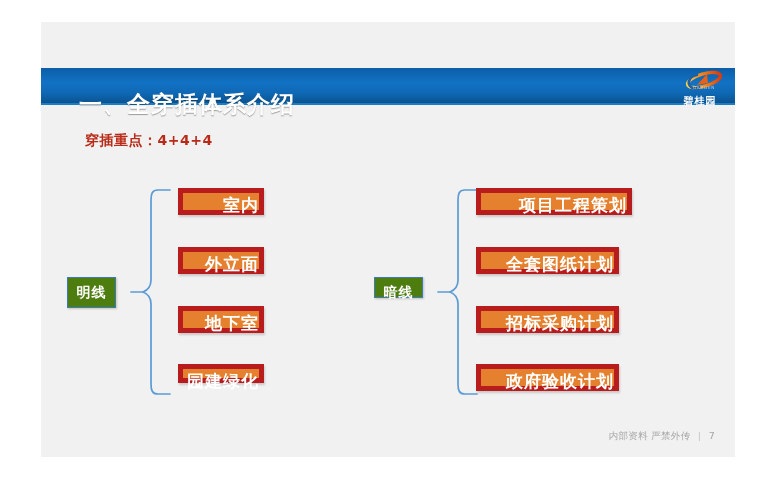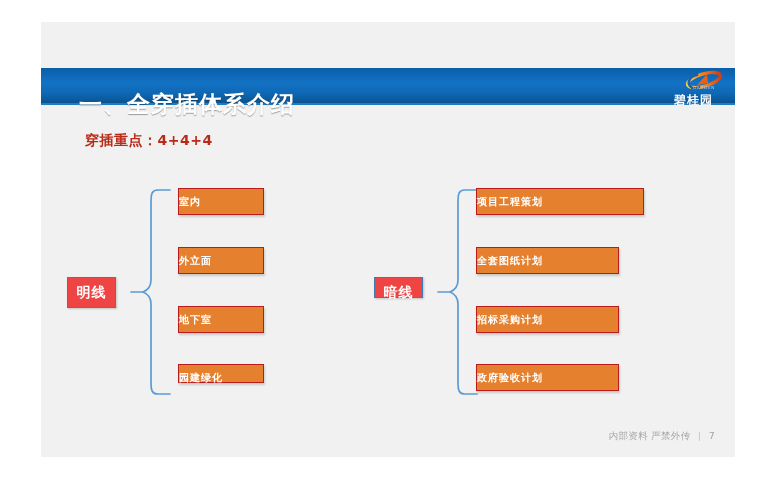--- a/index.html
+++ b/index.html
@@ -70,9 +70,9 @@
     left: 0;
     bottom: -1px;
     width: 52px;
-    text-align: left;
-    color: #ffffff;
-    font-size: 12px;
+    text-align: center;
+    color: #ffffff;
+    font-size: 10px;
     font-weight: bold;
     letter-spacing: 1px;
     line-height: 9px;

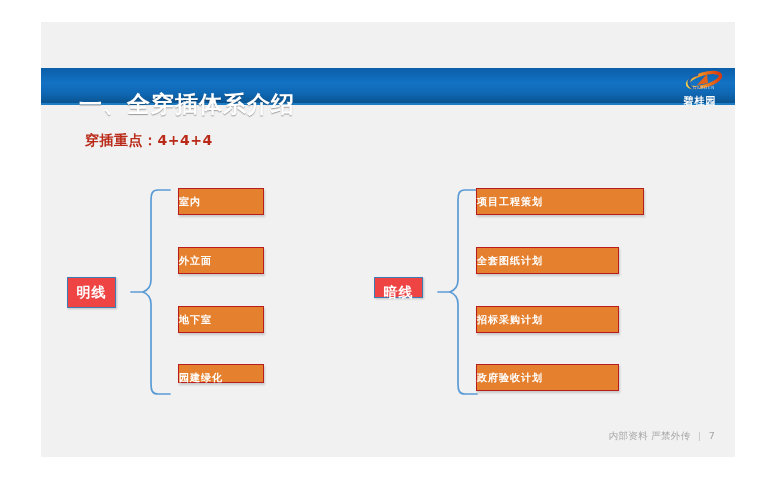--- a/index.html
+++ b/index.html
@@ -110,13 +110,13 @@
     position: absolute;
     background: #e5802f;
     color: #ffffff;
-    font-size: 10px;
-    font-weight: bold;
-    text-align: left;
+    font-size: 17px;
+    font-weight: bold;
+    text-align: right;
     box-sizing: border-box;
     box-shadow: 1px 2px 2px rgba(0,0,0,0.17);
     letter-spacing: 1px;
-    border: 1px solid #b91c1c;
+    border: 5px solid #b91c1c;
   }
 
   .brace { position: absolute; }

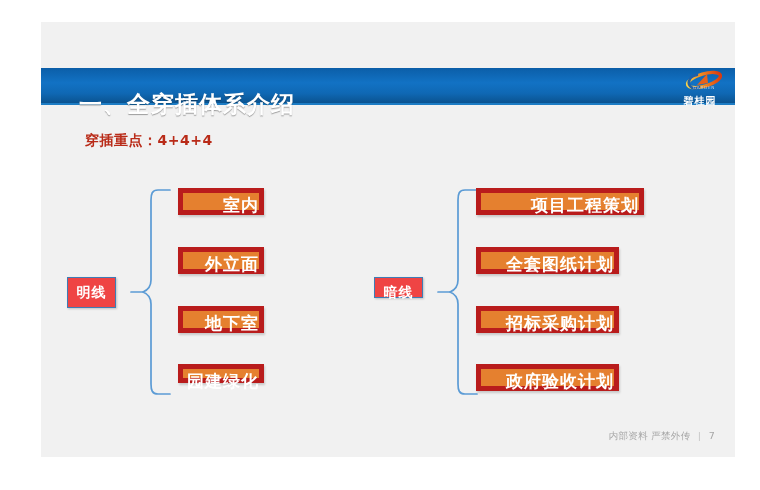--- a/index.html
+++ b/index.html
@@ -191,7 +191,7 @@
       </svg>
     </div>
 
-    <div class="leaf-box" style="left:435px; top:166px; width:168px; height:27px; line-height:25px;">项目工程策划</div>
+    <div class="leaf-box" style="left:435px; top:166px; width:156px; height:27px; line-height:25px;">项目工程策划</div>
     <div class="leaf-box" style="left:435px; top:225px; width:143px; height:27px; line-height:25px;">全套图纸计划</div>
     <div class="leaf-box" style="left:435px; top:284px; width:143px; height:27px; line-height:25px;">招标采购计划</div>
     <div class="leaf-box" style="left:435px; top:342px; width:143px; height:27px; line-height:25px;">政府验收计划</div>

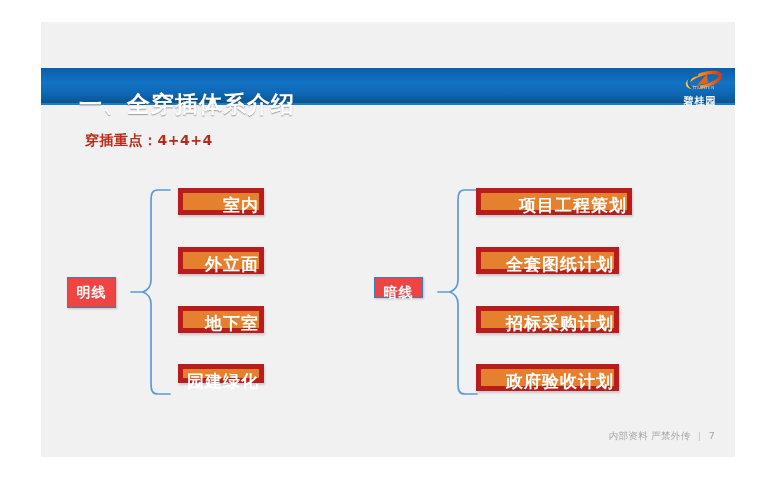--- a/index.html
+++ b/index.html
@@ -95,7 +95,7 @@
 
   .root-box {
     position: absolute;
-    background: #ef4444;
+    background: #4d7c0f;
     border: 1px solid #3f7cb5;
     color: #ffffff;
     font-size: 14px;

